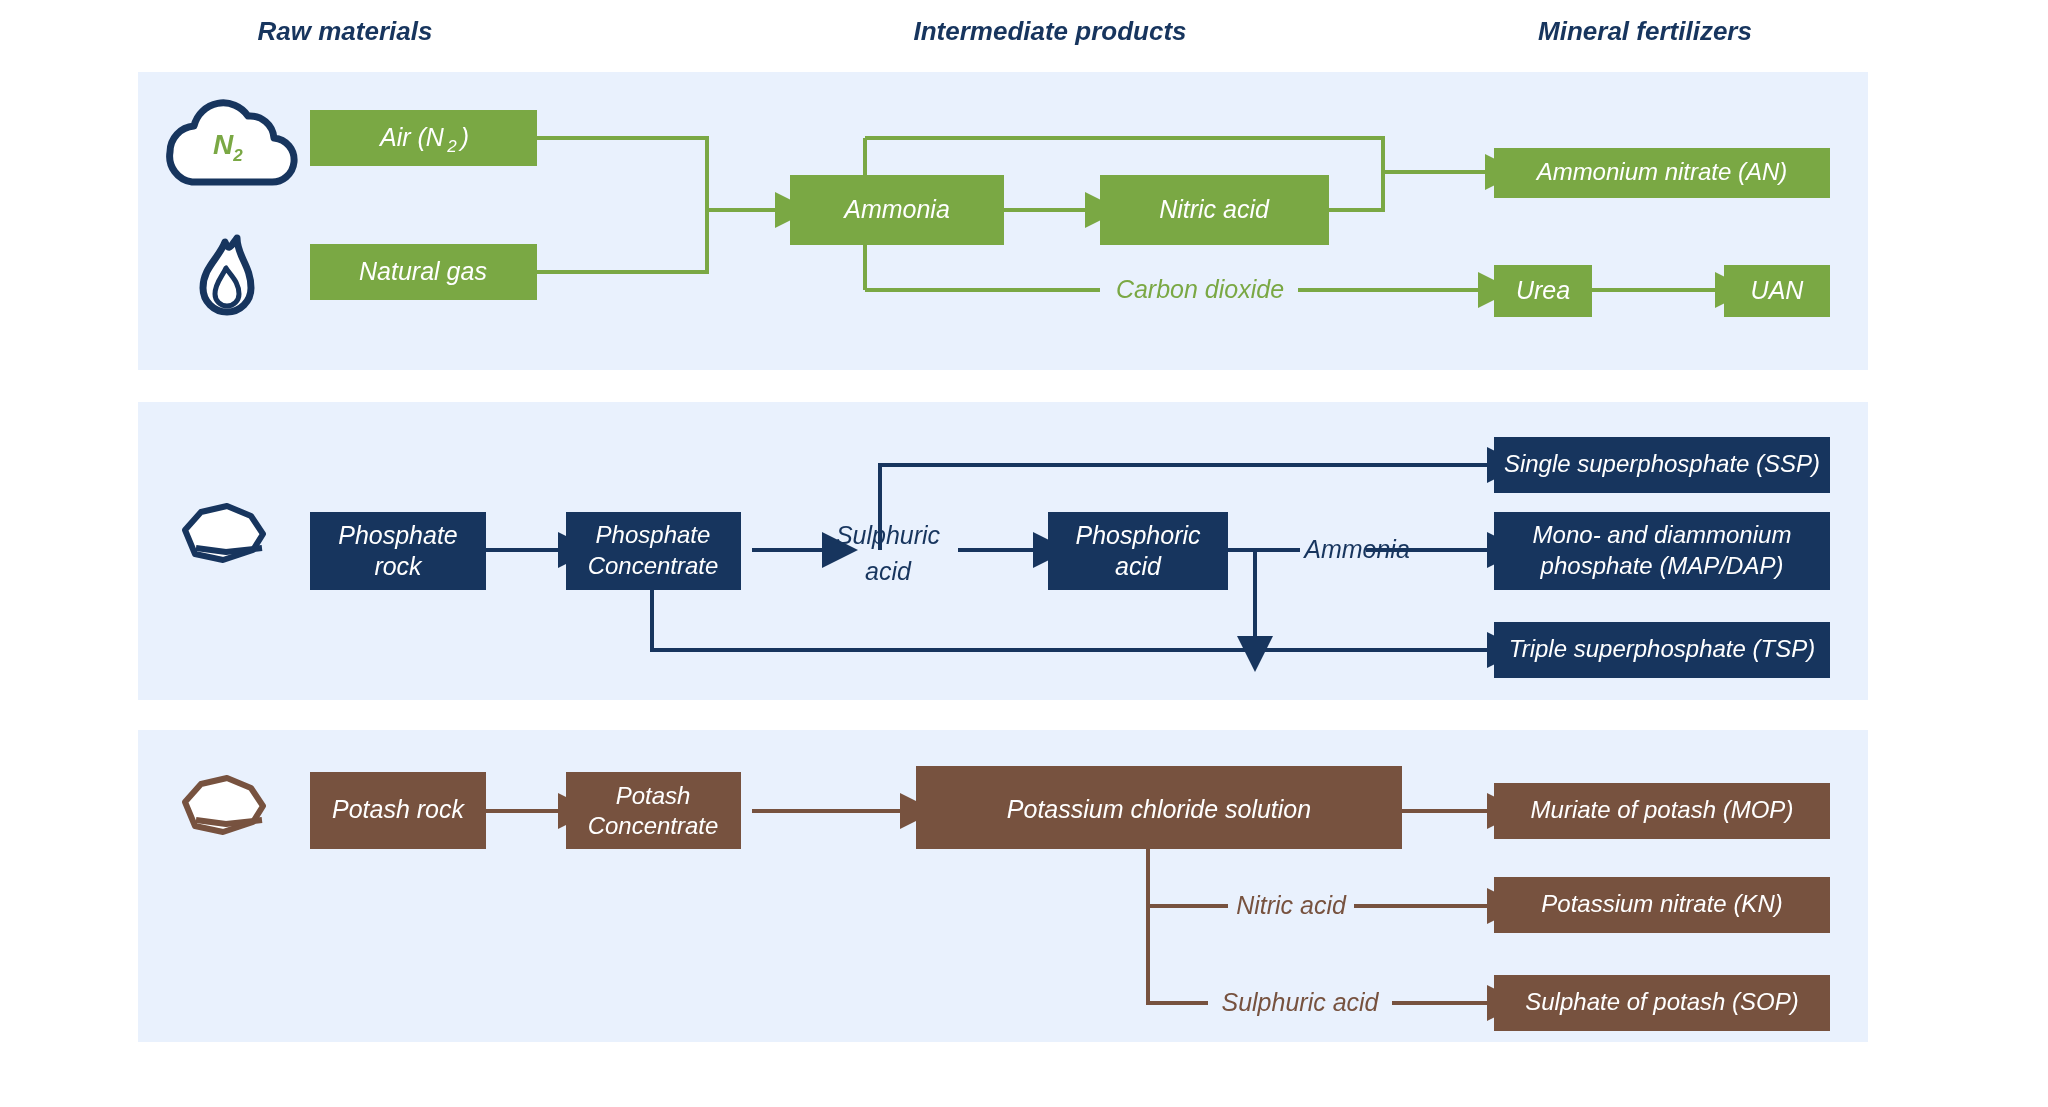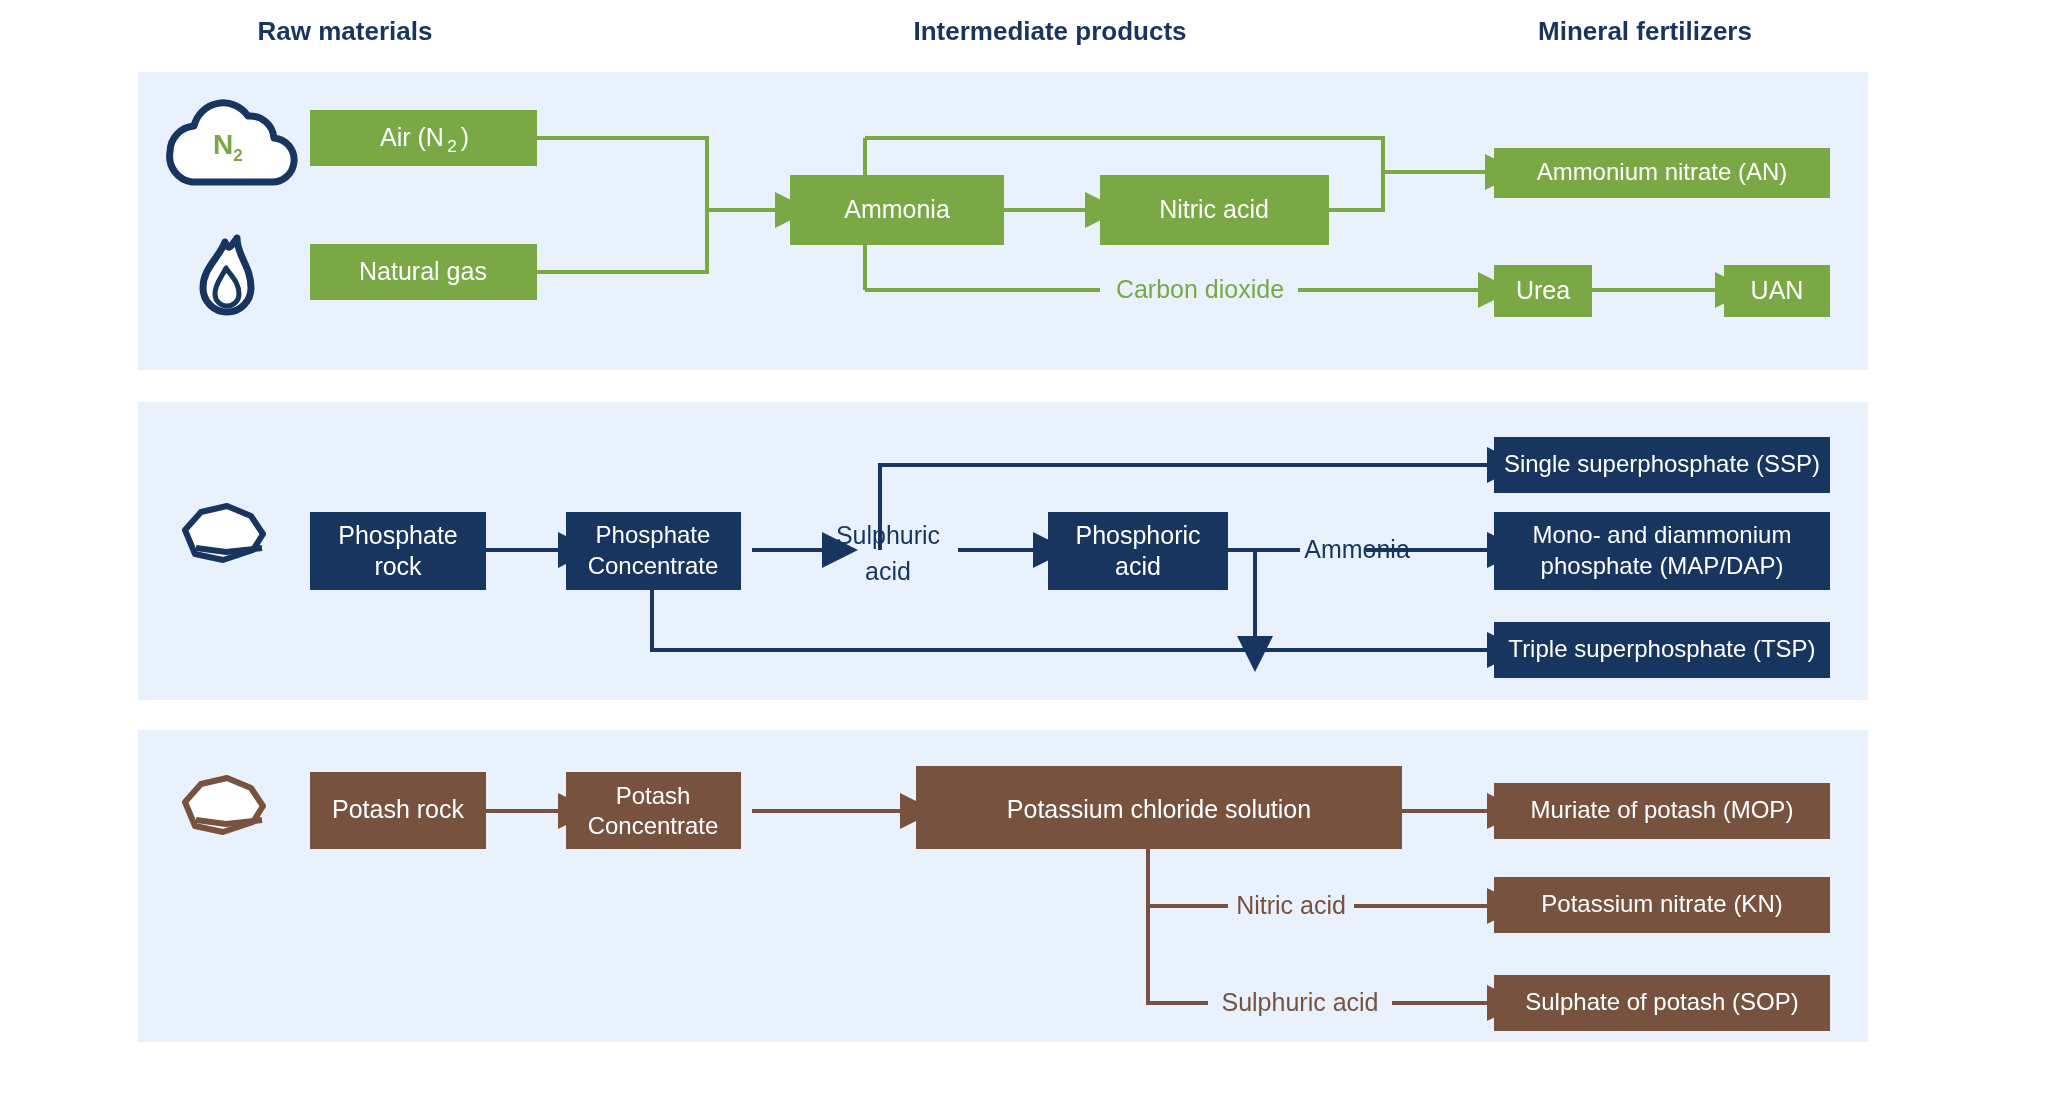--- a/index.html
+++ b/index.html
@@ -4,7 +4,7 @@
 <style>
   html,body{margin:0;padding:0;background:#ffffff;}
   body{width:2048px;height:1107px;overflow:hidden;font-family:"Liberation Sans",sans-serif;}
-  #stage{position:relative;width:2048px;height:1107px;background:#ffffff;}
+  #stage{position:relative;width:2048px;height:1107px;background:#ffffff;font-style:italic;}
   svg#diagram{position:absolute;left:0;top:0;width:2048px;height:1107px;display:block;}
   .col-head{font-family:"Liberation Sans",sans-serif;font-weight:bold;font-size:26px;fill:#17355e;text-anchor:middle;}
   .boxlabel{font-family:"Liberation Sans",sans-serif;font-size:25px;fill:#ffffff;text-anchor:middle;dominant-baseline:middle;}

